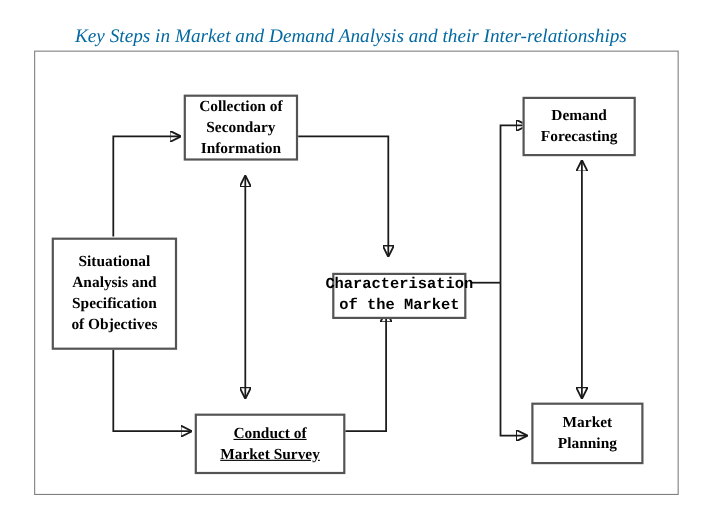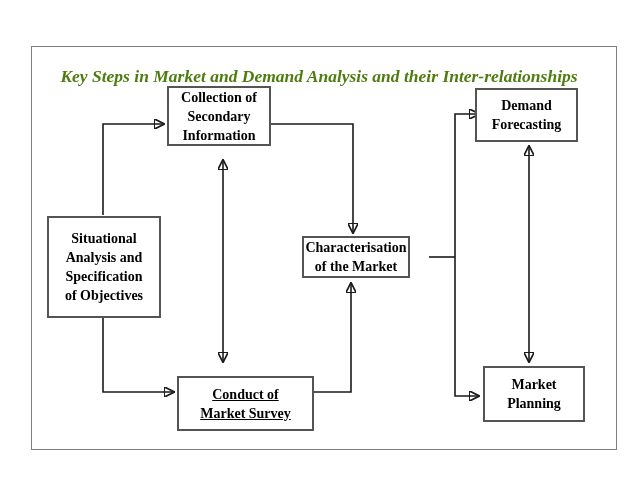--- a/index.html
+++ b/index.html
@@ -22,11 +22,10 @@
     width: 638px;
     text-align: center;
     font-size: 17.5px;
-    font-weight: bold;
+    font-weight: normal;
     font-style: italic;
-    color: #4d7c0f;
+    color: #0369a1;
     letter-spacing: 0px;
-    margin-top: 44px;
   }
   .outer-frame {
     position: absolute;

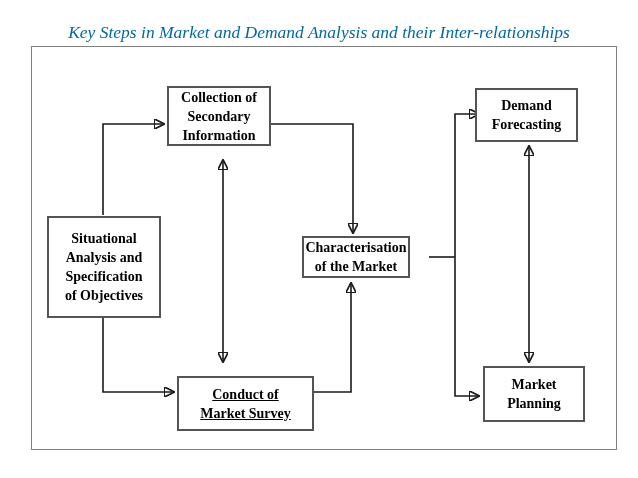--- a/index.html
+++ b/index.html
@@ -56,7 +56,7 @@
   #box-collection       { left: 167px; top: 86px;  width: 104px; height: 60px; }
   #box-demand           { left: 475px; top: 88px;  width: 103px; height: 54px; }
   #box-situational      { left: 47px;  top: 216px; width: 114px; height: 102px; }
-  #box-characterisation { left: 302px; top: 236px; width: 108px; height: 42px; }
+  #box-characterisation { left: 302px; top: 248px; width: 122px; height: 42px; font-family: Liberation Mono, monospace; }
   #box-conduct          { left: 177px; top: 376px; width: 137px; height: 55px; text-decoration: underline; }
   #box-planning         { left: 483px; top: 366px; width: 102px; height: 56px; }
   svg.connectors {

